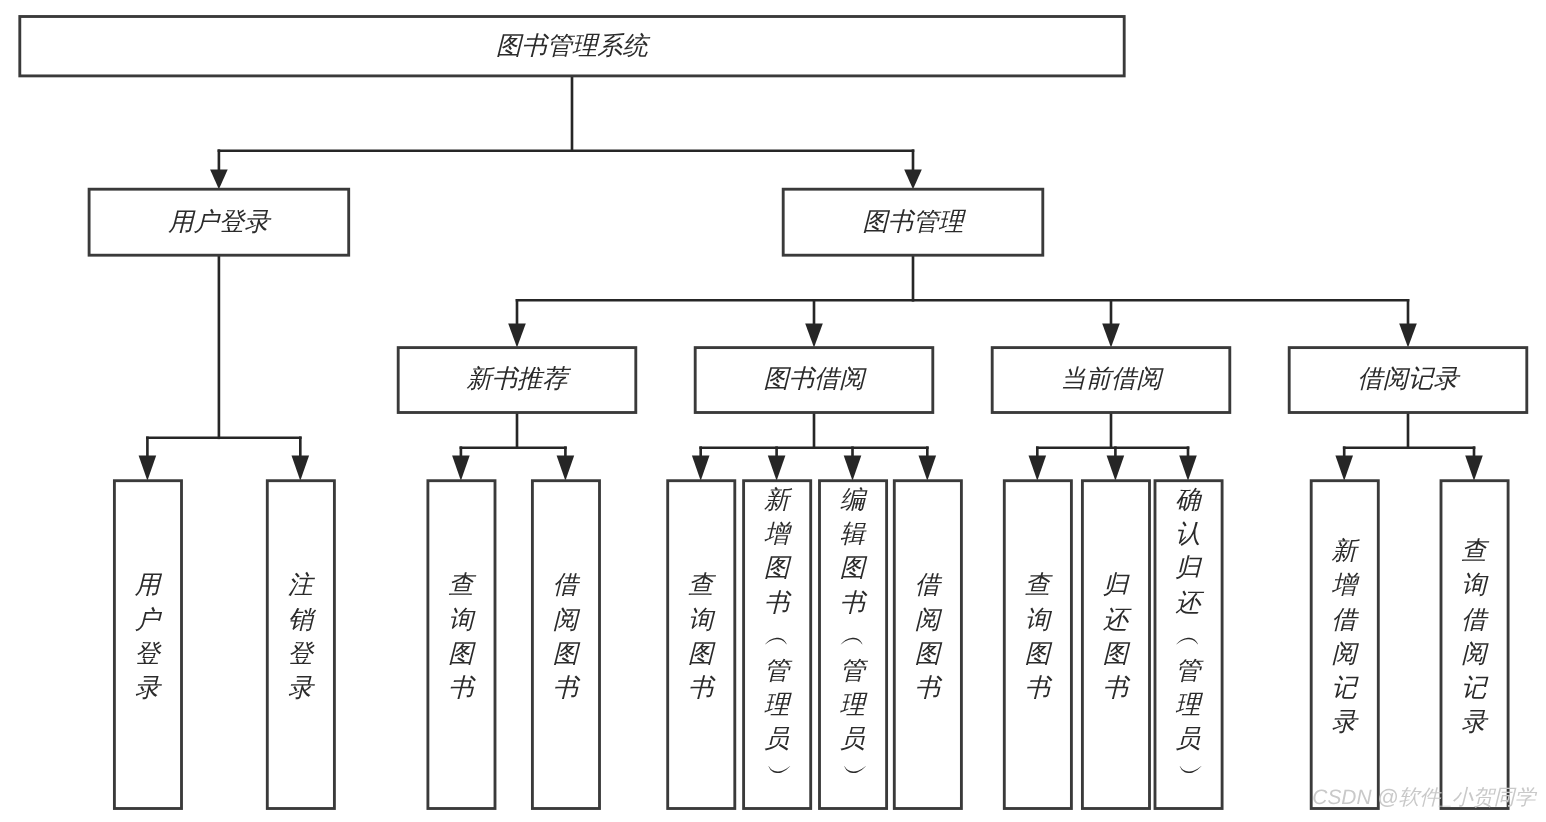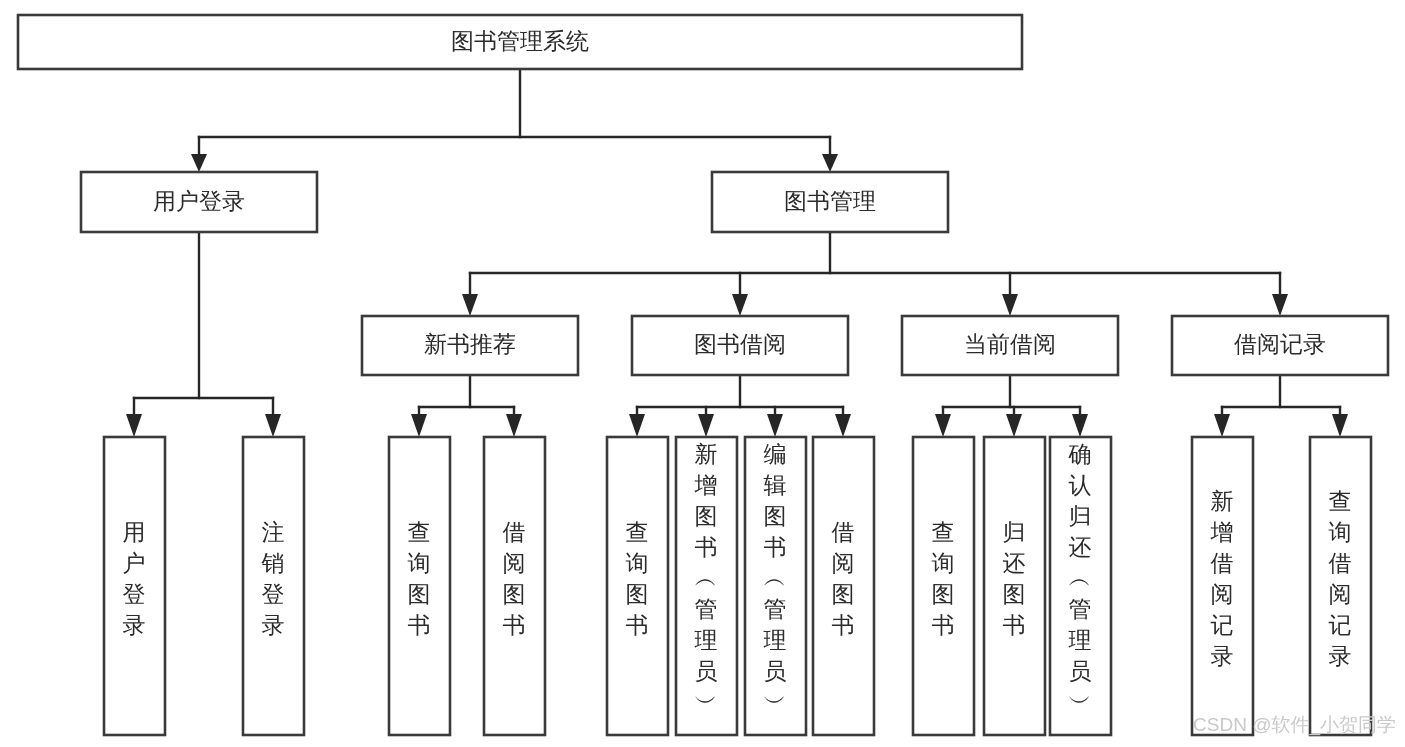--- a/index.html
+++ b/index.html
@@ -19,6 +19,7 @@
     top: 0; left: 0;
     width: 1405px;
     height: 747px;
+    font-style: italic;
   }
   svg.flow {
     display: block;

